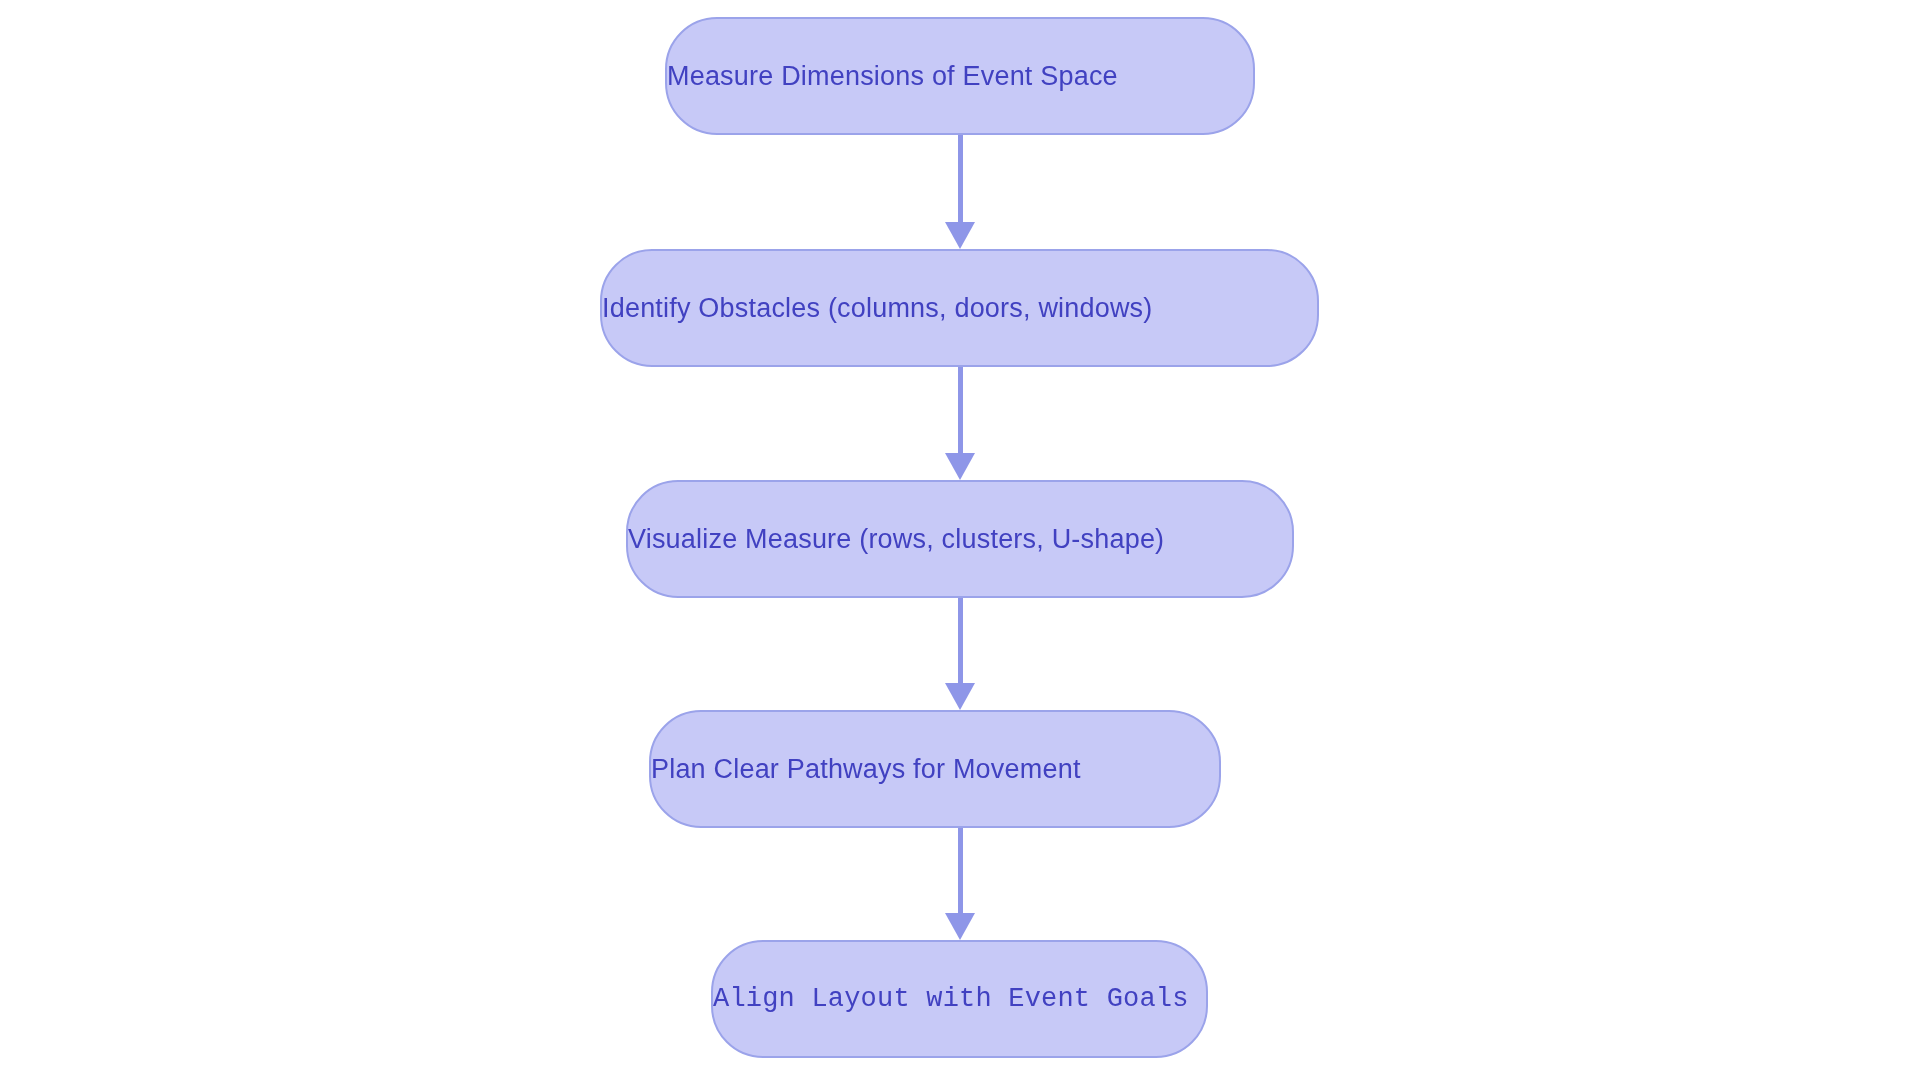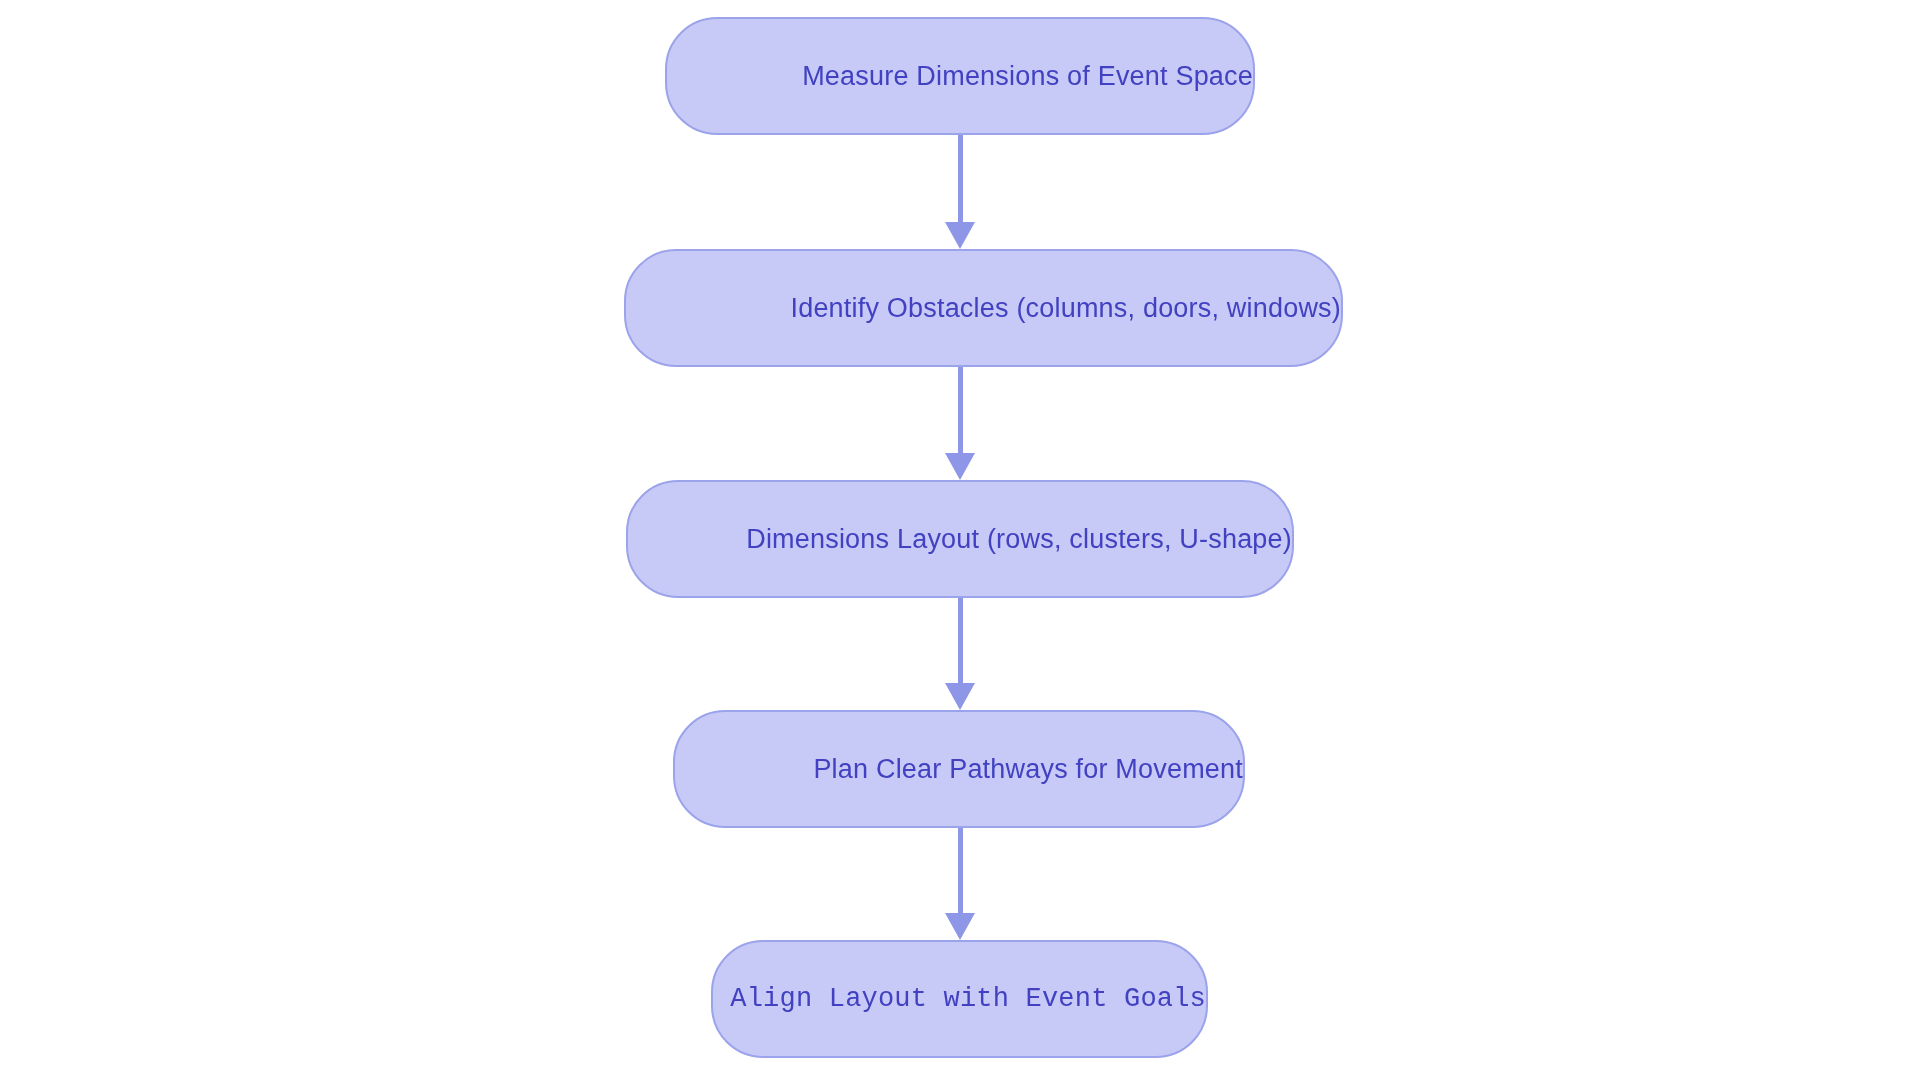--- a/index.html
+++ b/index.html
@@ -31,7 +31,7 @@
     border-radius: 52px;
     display: flex;
     align-items: center;
-    justify-content: flex-end;
+    justify-content: flex-start;
     text-align: center;
     color: var(--node-text);
     font-size: 27px;

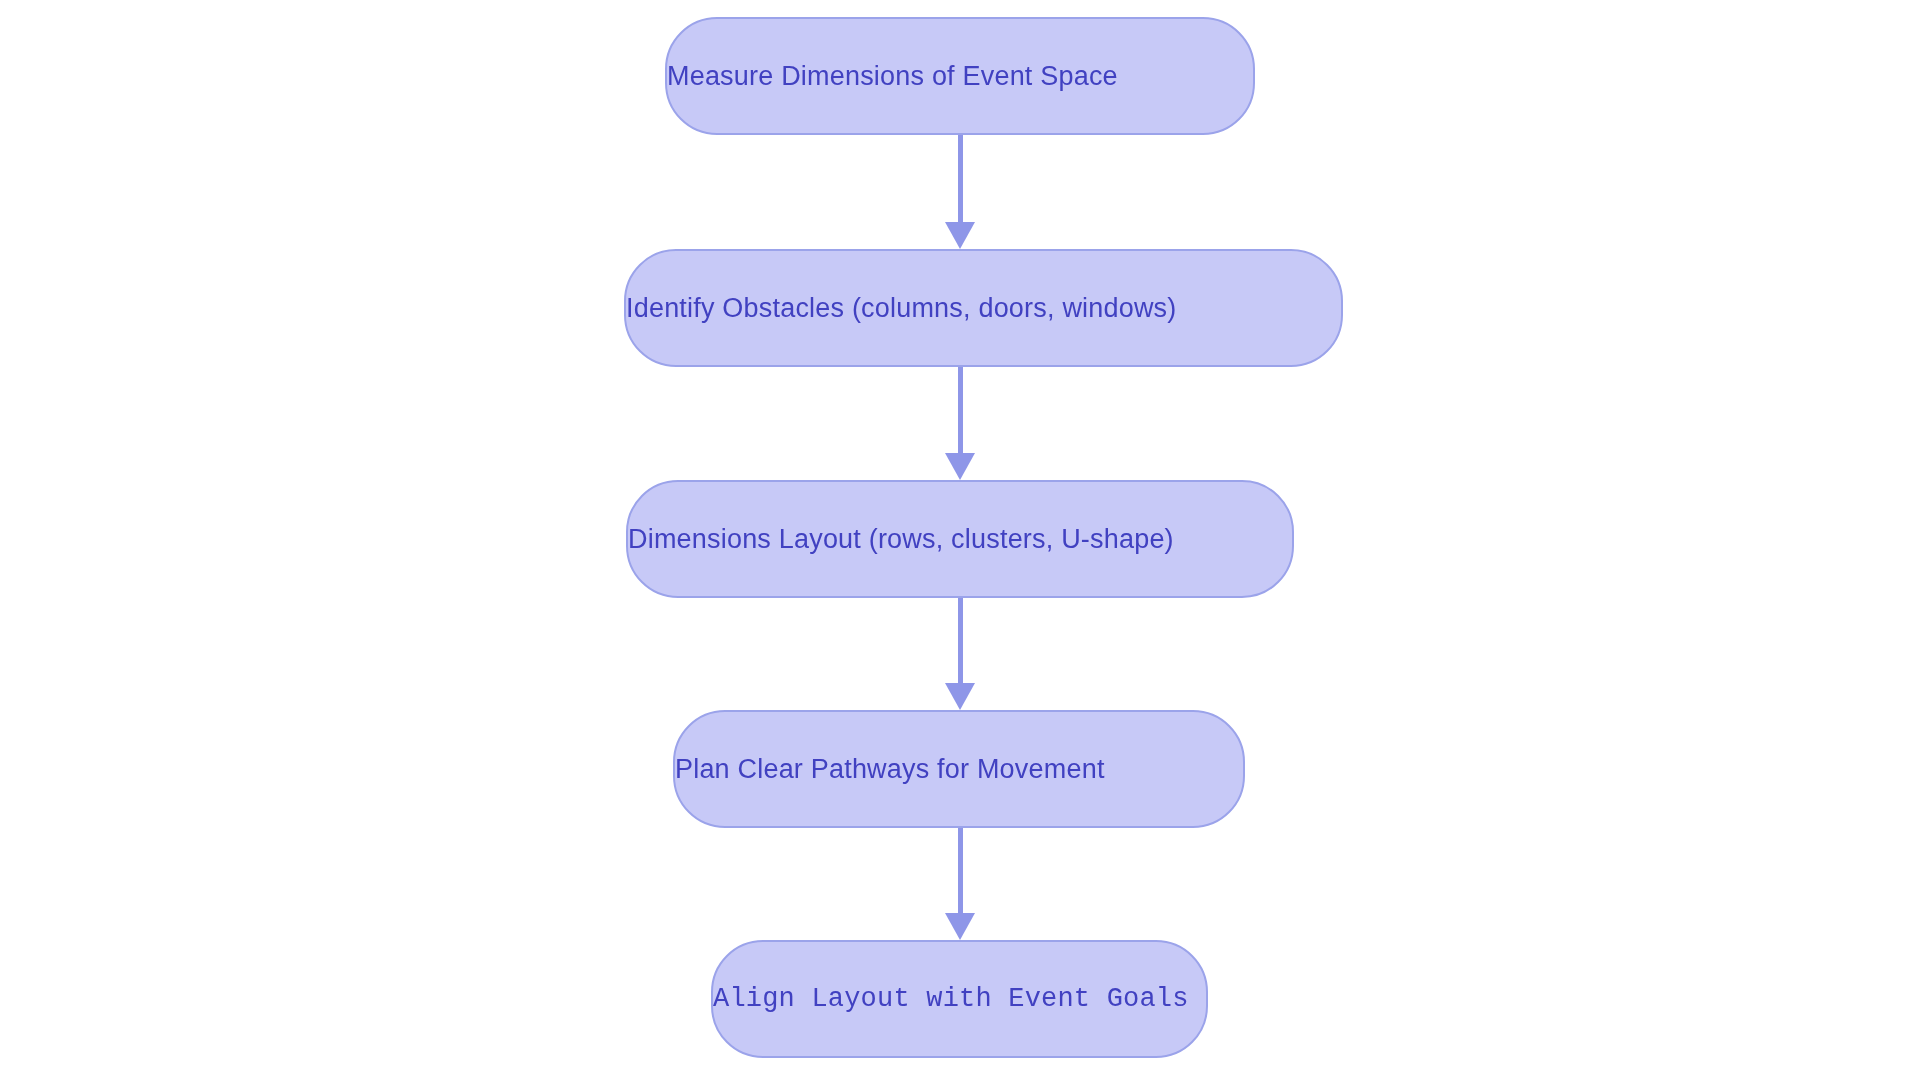--- a/index.html
+++ b/index.html
@@ -39,7 +39,7 @@
     letter-spacing: 0.2px;
   }
   .node-1 { left: 665px; top: 17px;  width: 590px; }
-  .node-2 { left: 624px; top: 249px; width: 719px; }
+  .node-2 { left: 600px; top: 249px; width: 719px; }
   .node-3 { left: 626px; top: 480px; width: 668px; }
   .node-4 { left: 673px; top: 710px; width: 572px; }
   .node-5 { left: 711px; top: 940px; width: 497px; font-family: Liberation Mono, monospace; }

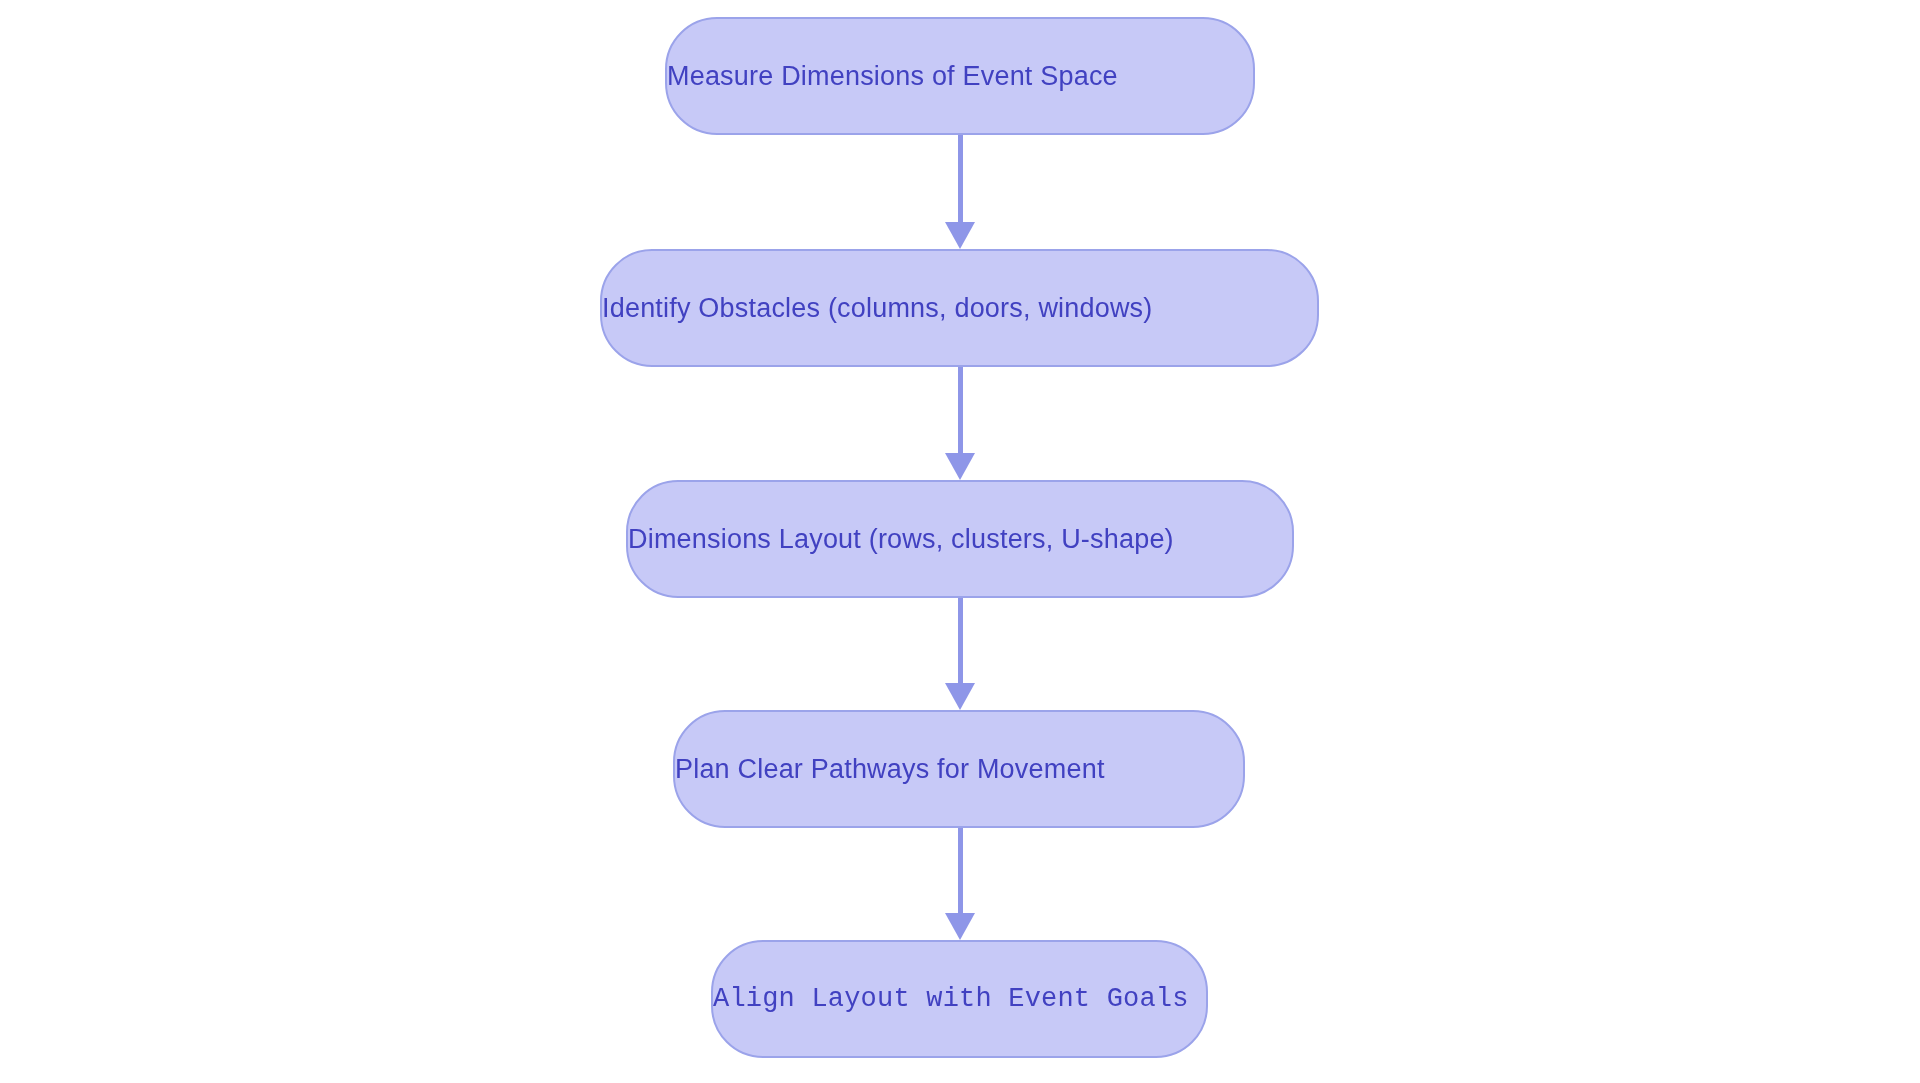--- a/index.html
+++ b/index.html
@@ -94,7 +94,7 @@
   </div>
 
   <div class="flow-node node-3">
-    <span>Dimensions Layout (rows, clusters, U-shape)</span>
+    <span>Visualize Measure (rows, clusters, U-shape)</span>
   </div>
 
   <div class="flow-arrow arrow-3">

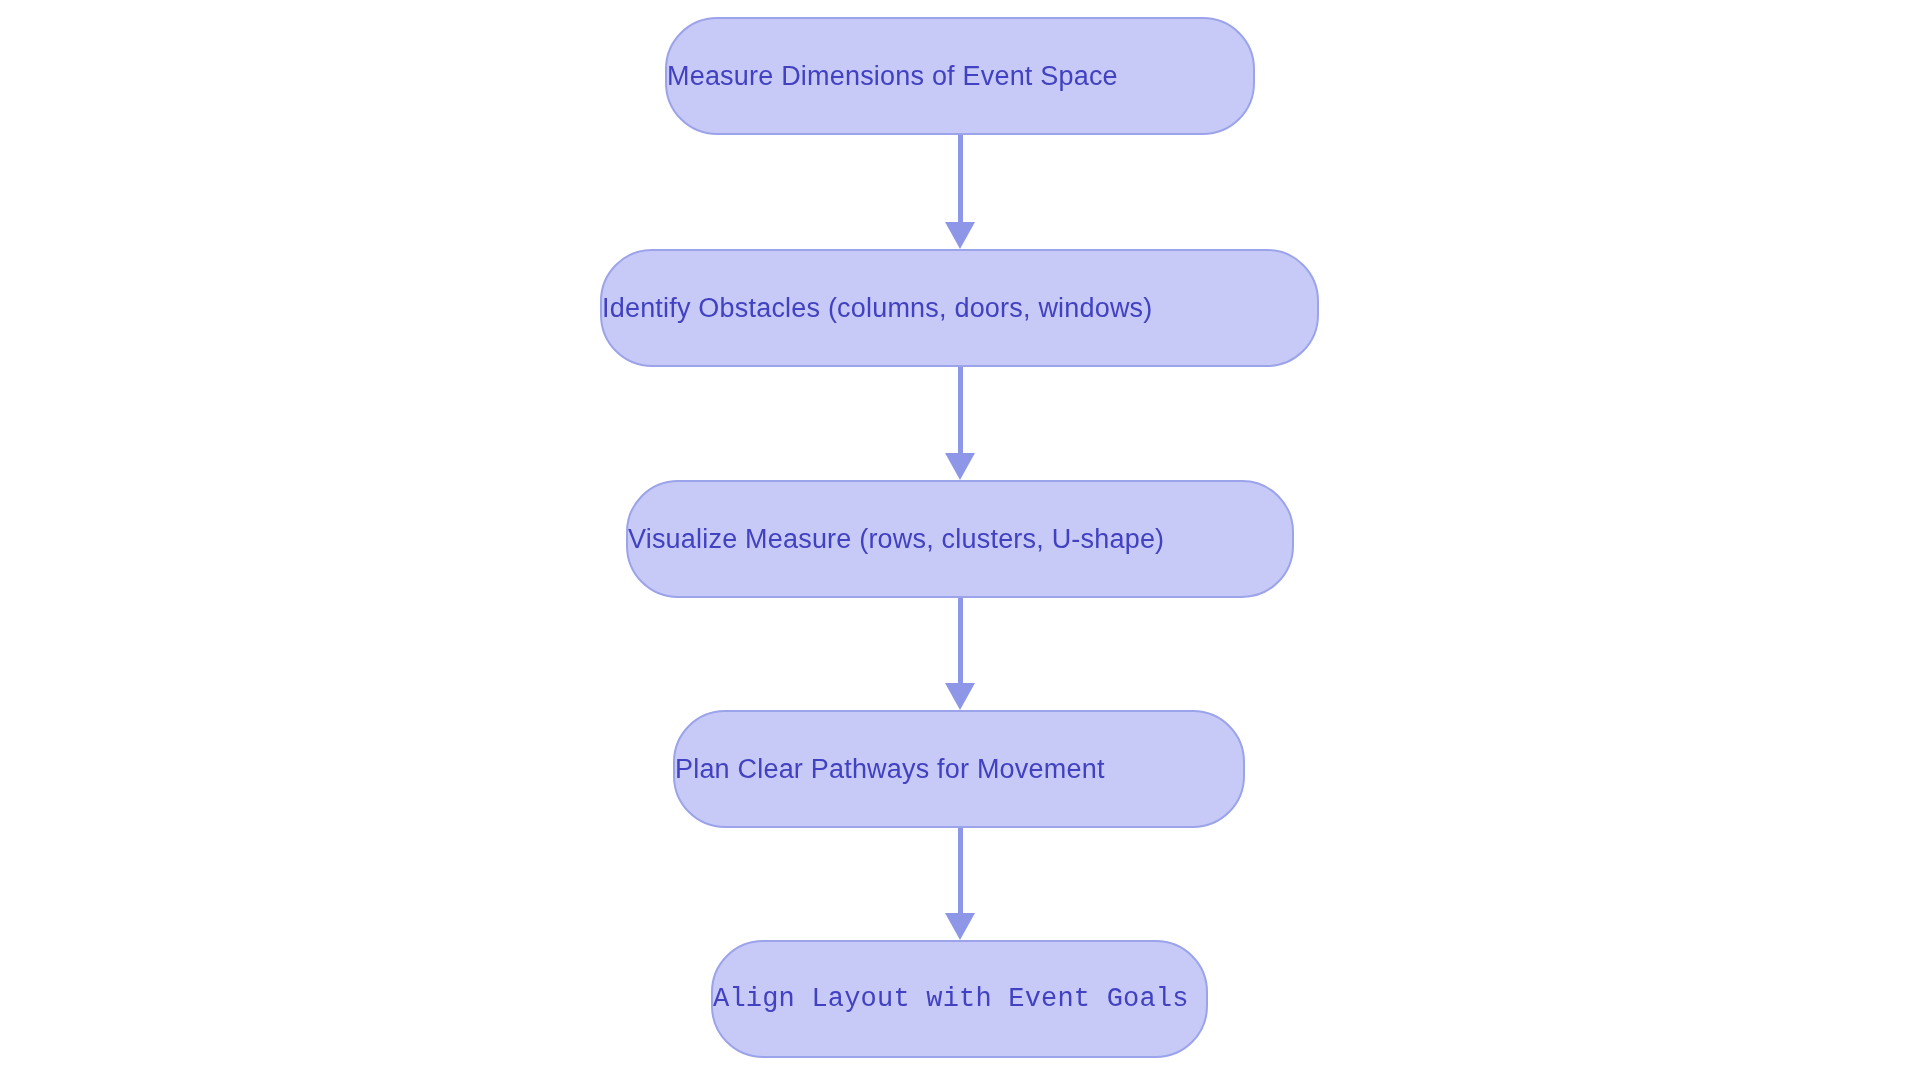--- a/index.html
+++ b/index.html
@@ -41,7 +41,7 @@
   .node-1 { left: 665px; top: 17px;  width: 590px; }
   .node-2 { left: 600px; top: 249px; width: 719px; }
   .node-3 { left: 626px; top: 480px; width: 668px; }
-  .node-4 { left: 673px; top: 710px; width: 572px; }
+  .node-4 { left: 649px; top: 710px; width: 572px; }
   .node-5 { left: 711px; top: 940px; width: 497px; font-family: Liberation Mono, monospace; }
 
   .flow-arrow {

